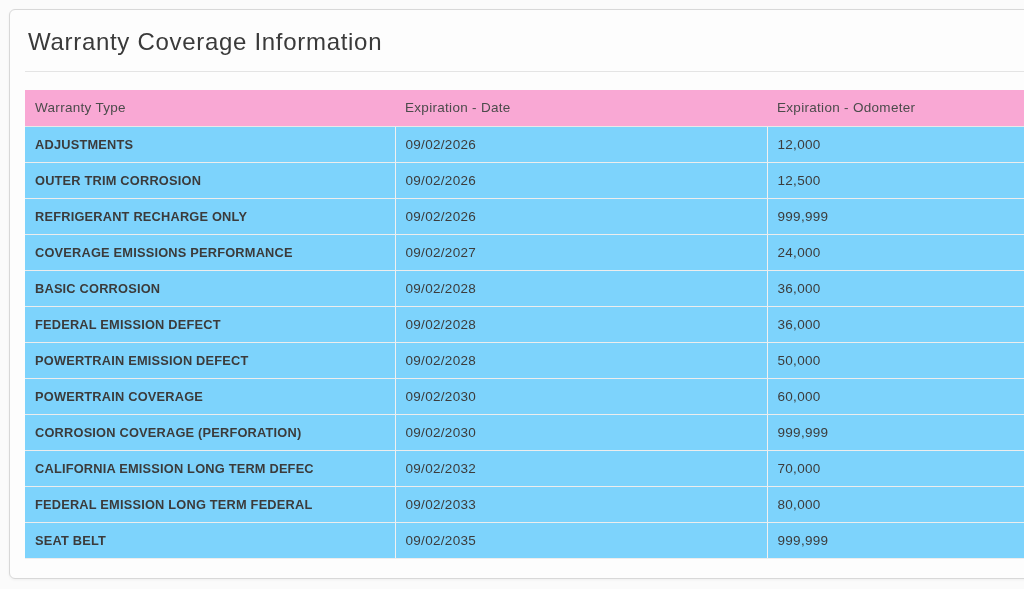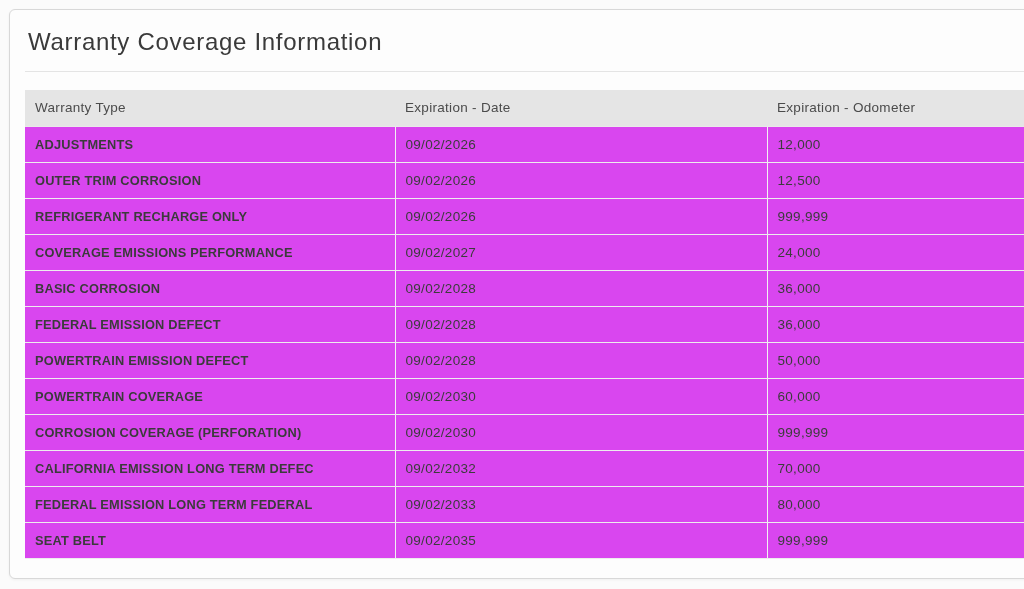--- a/index.html
+++ b/index.html
@@ -46,7 +46,7 @@
   col.c1 { width: 370px; }
   col.c2 { width: 372px; }
   table.warranty th {
-    background: #e5e5e5;
+    background: #f9a8d4;
     height: 36px;
     font-weight: 400;
     font-size: 13.5px;

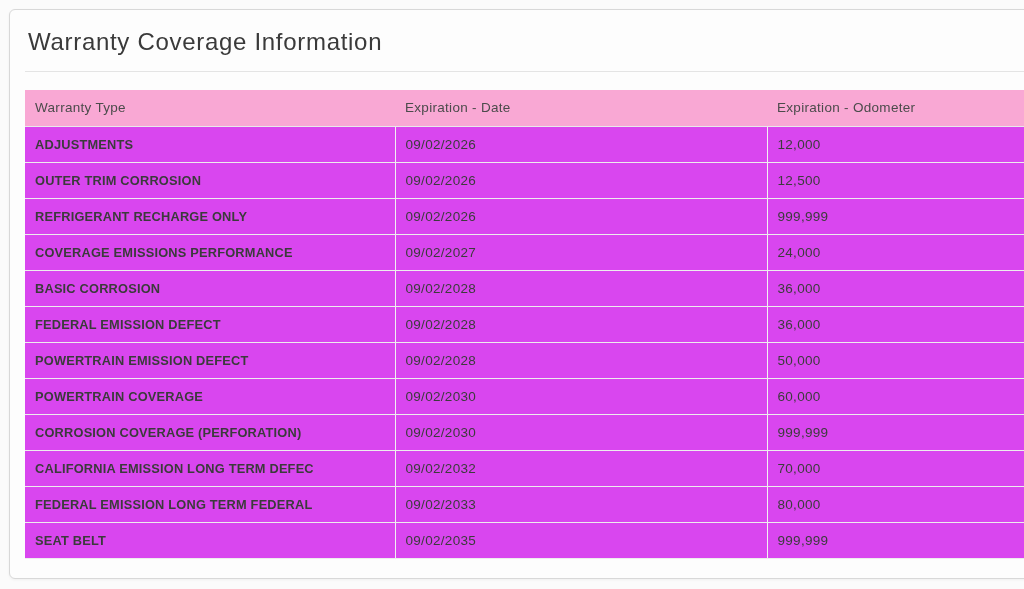--- a/index.html
+++ b/index.html
@@ -63,7 +63,7 @@
     padding: 0 0 0 10px;
     letter-spacing: 0.3px;
     border-bottom: 1px solid #ededed;
-    background: #d946ef;
+    background: #7dd3fc;
     white-space: nowrap;
     overflow: hidden;
   }

